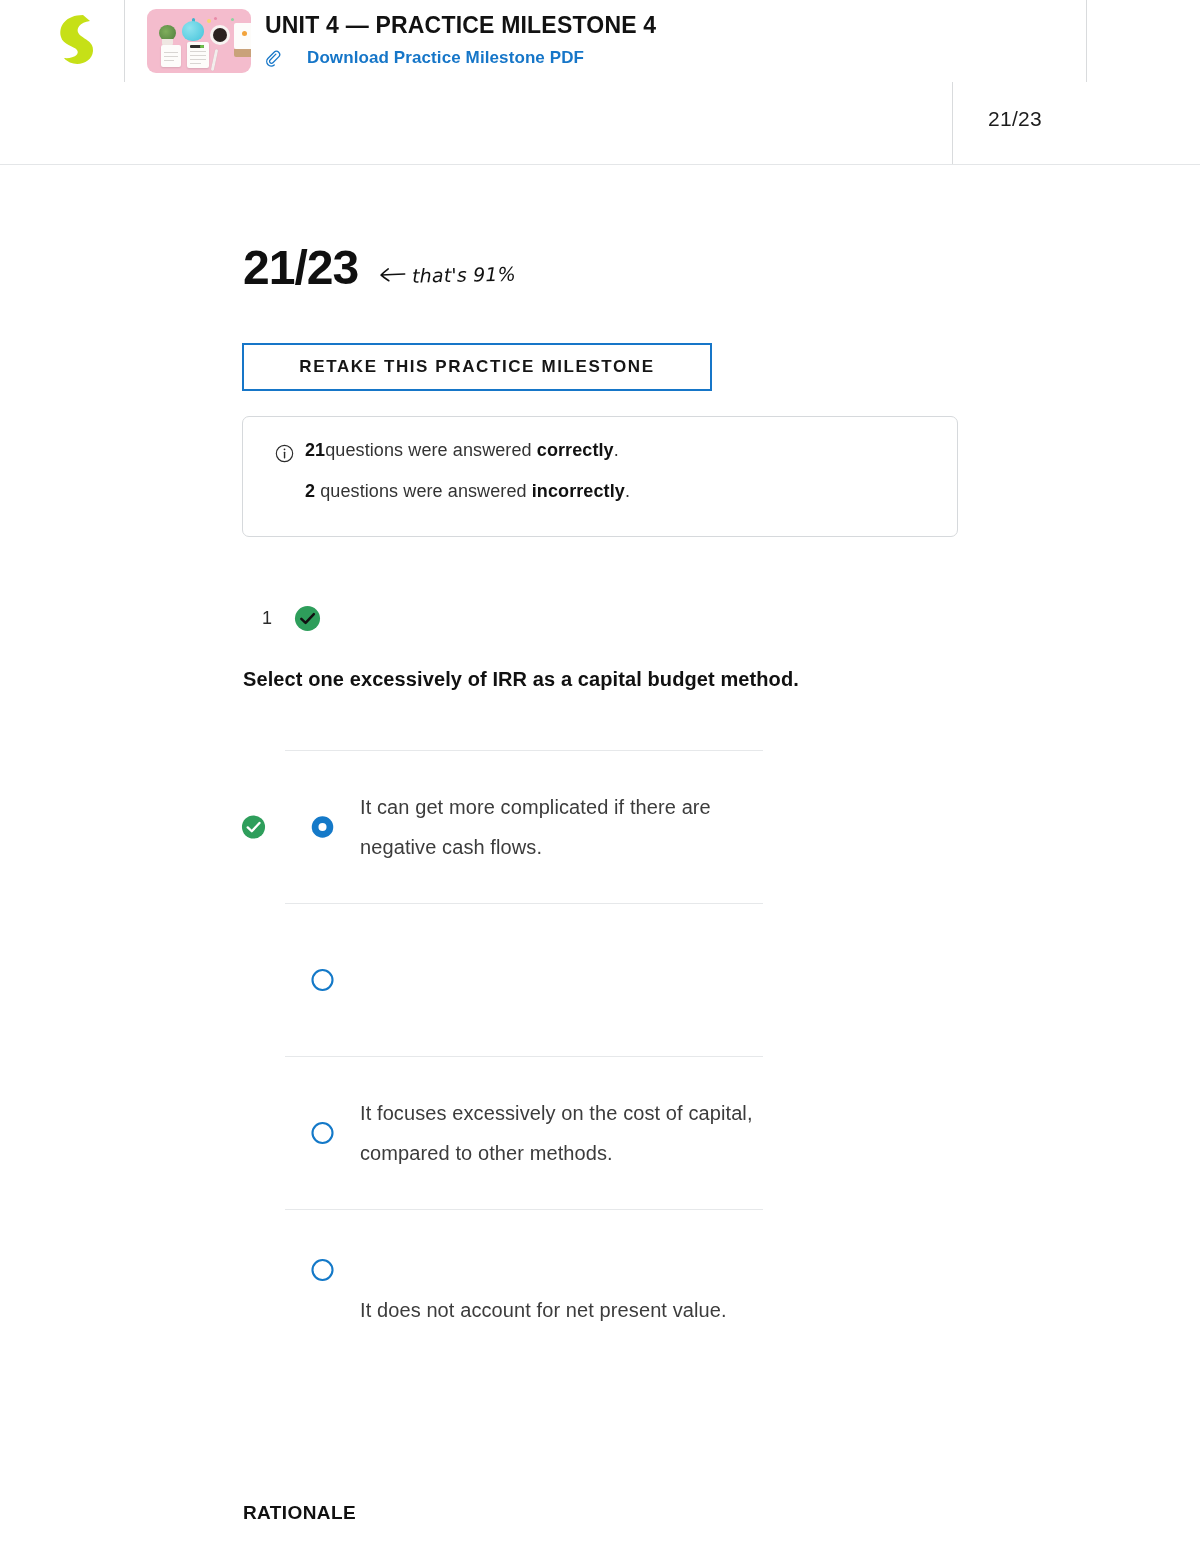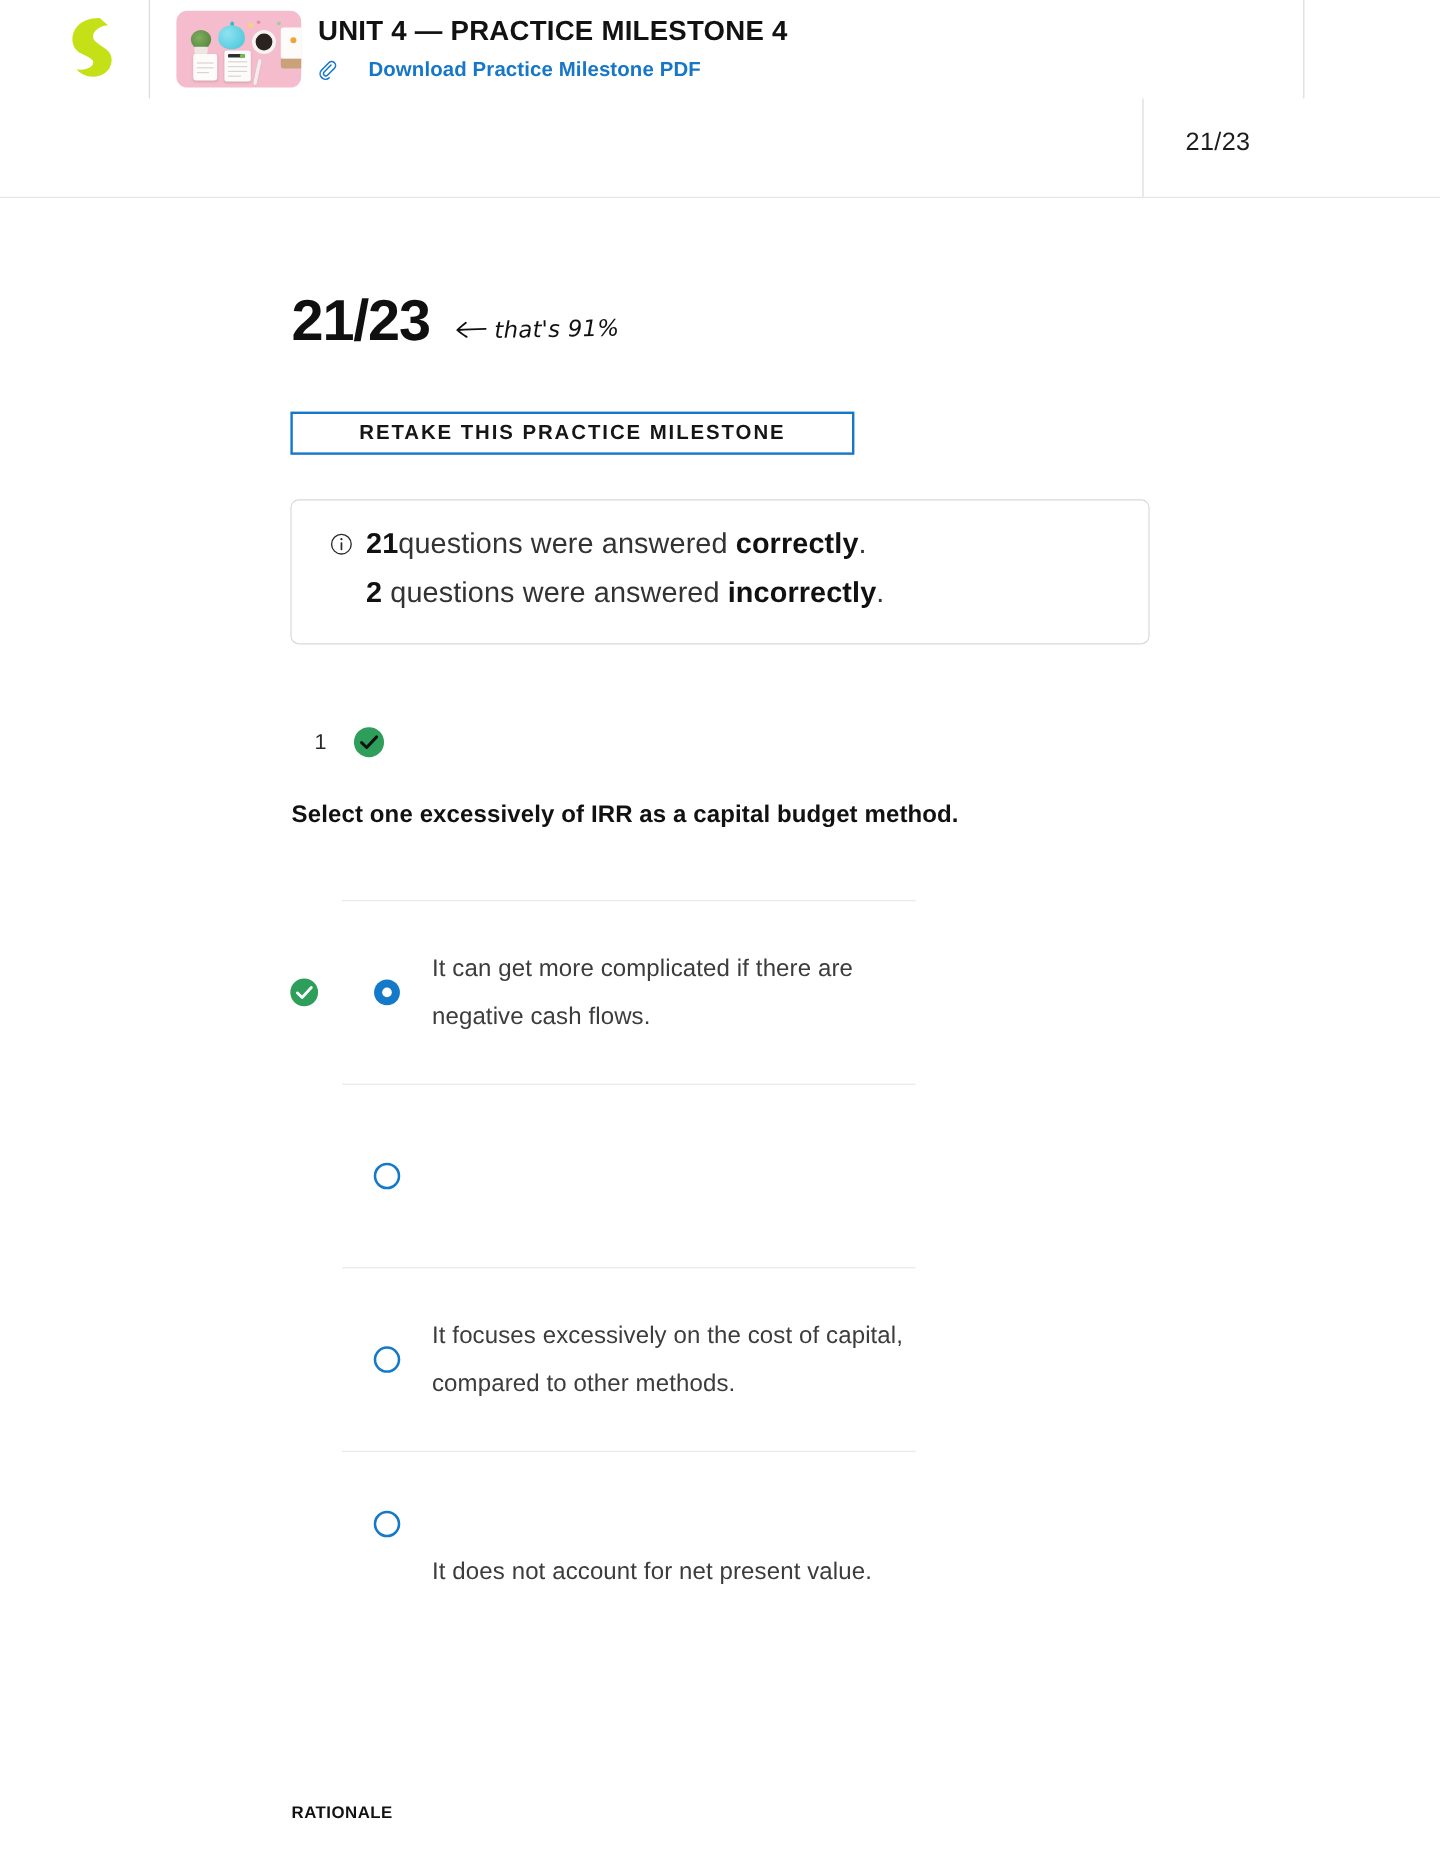--- a/index.html
+++ b/index.html
@@ -105,7 +105,7 @@
 
   .retake-btn{
     position:absolute;left:242px;top:178px;
-    width:470px;height:36px;
+    width:470px;height:48px;
     border:2px solid #1676c8;
     background:#ffffff;
     box-sizing:border-box;

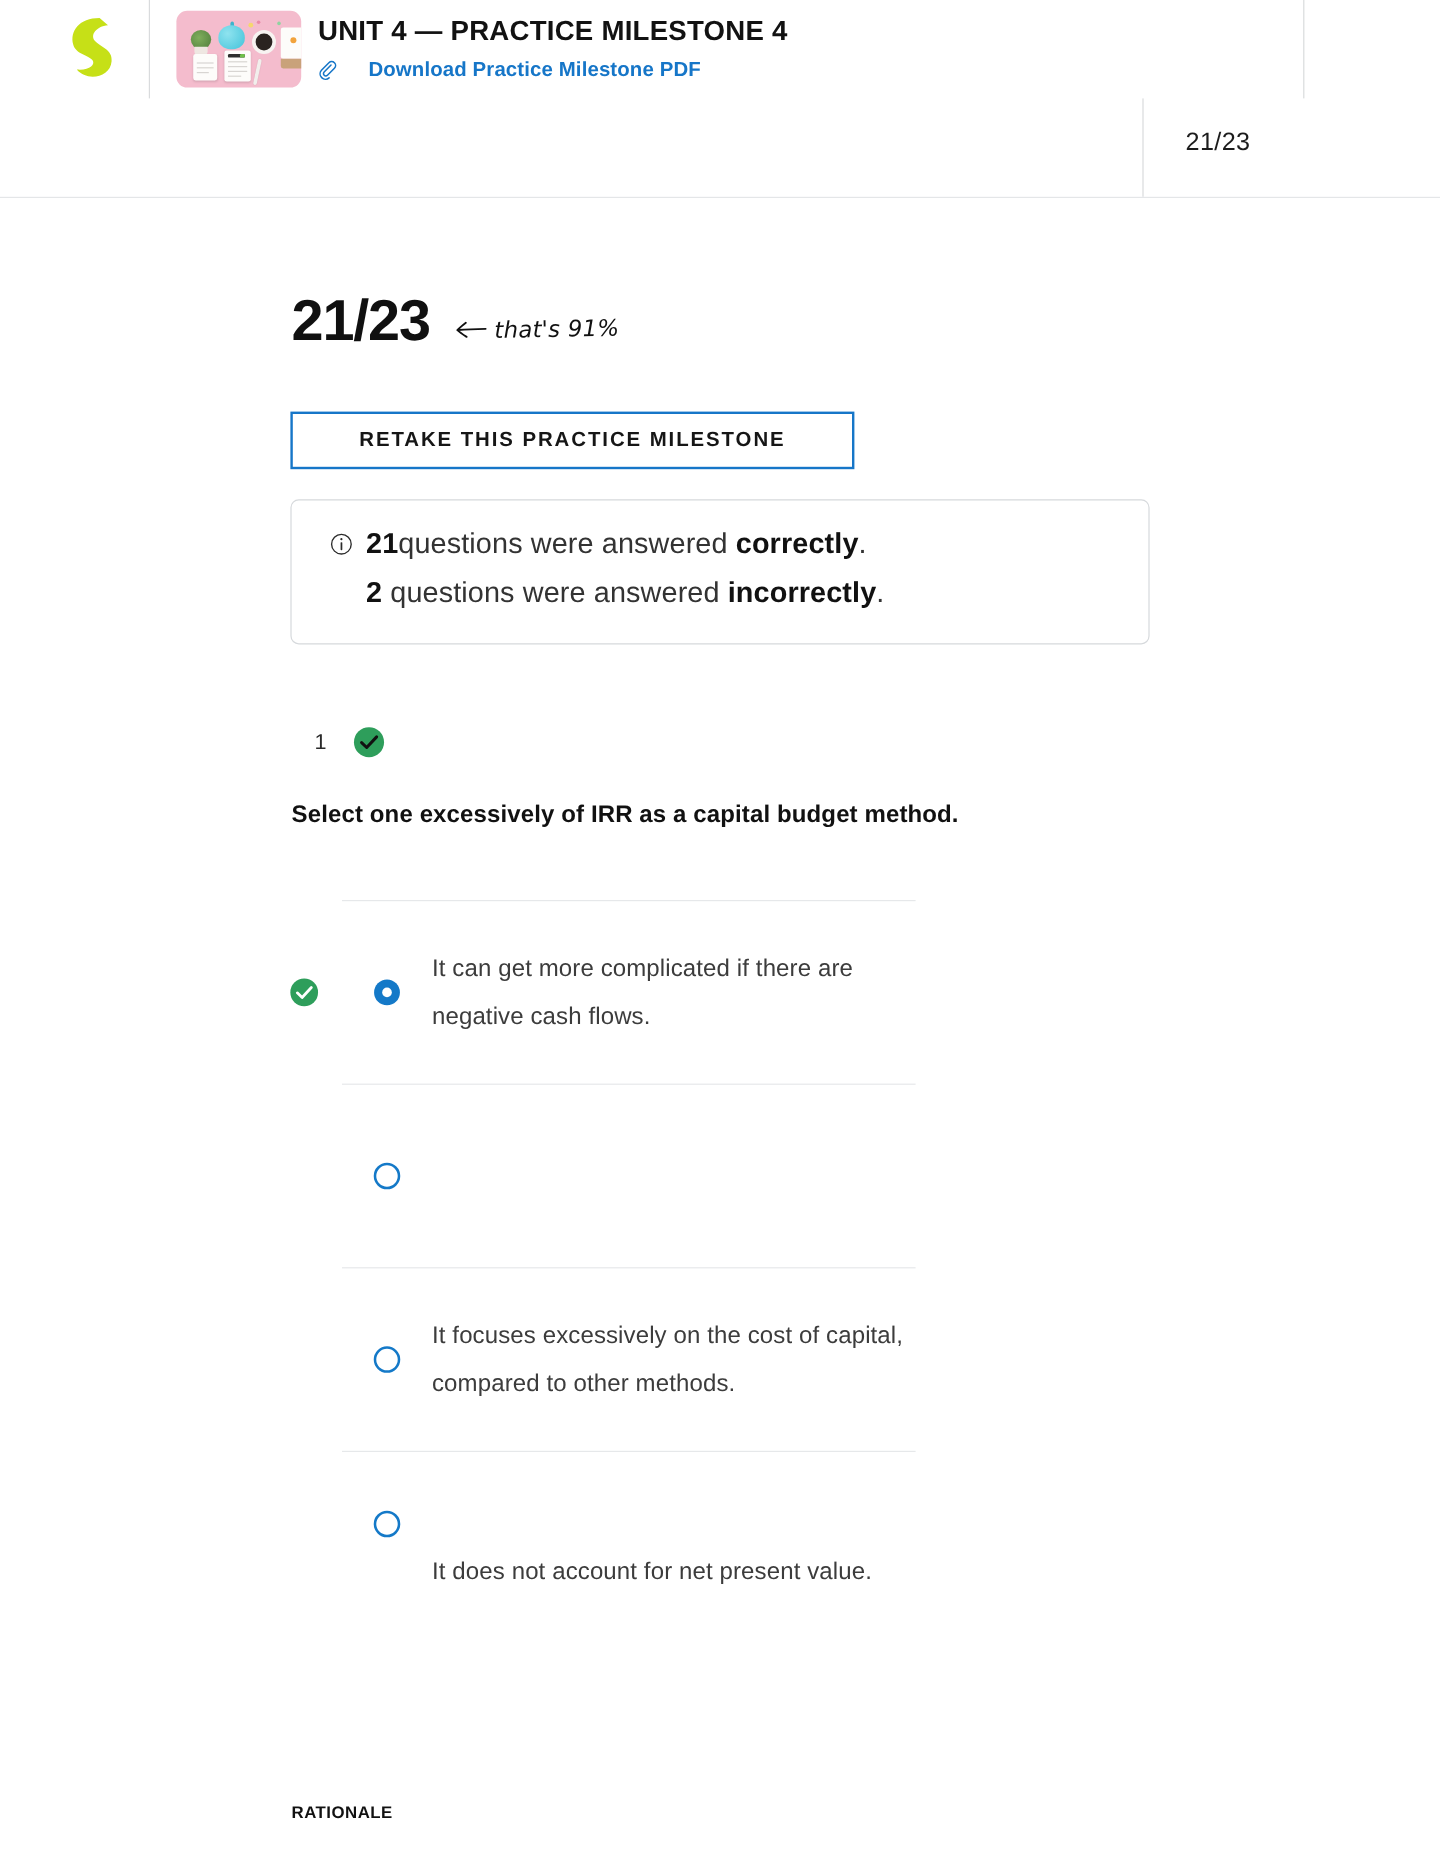--- a/index.html
+++ b/index.html
@@ -123,7 +123,7 @@
   .info-icon{position:absolute;left:32px;top:27px;width:19px;height:19px;}
   .info-line{
     position:absolute;left:62px;
-    font-size:24px;color:#333333;letter-spacing:.1px;white-space:nowrap;
+    font-size:18px;color:#333333;letter-spacing:.1px;white-space:nowrap;
   }
   .info-line.l1{top:23px;}
   .info-line.l2{top:64px;}

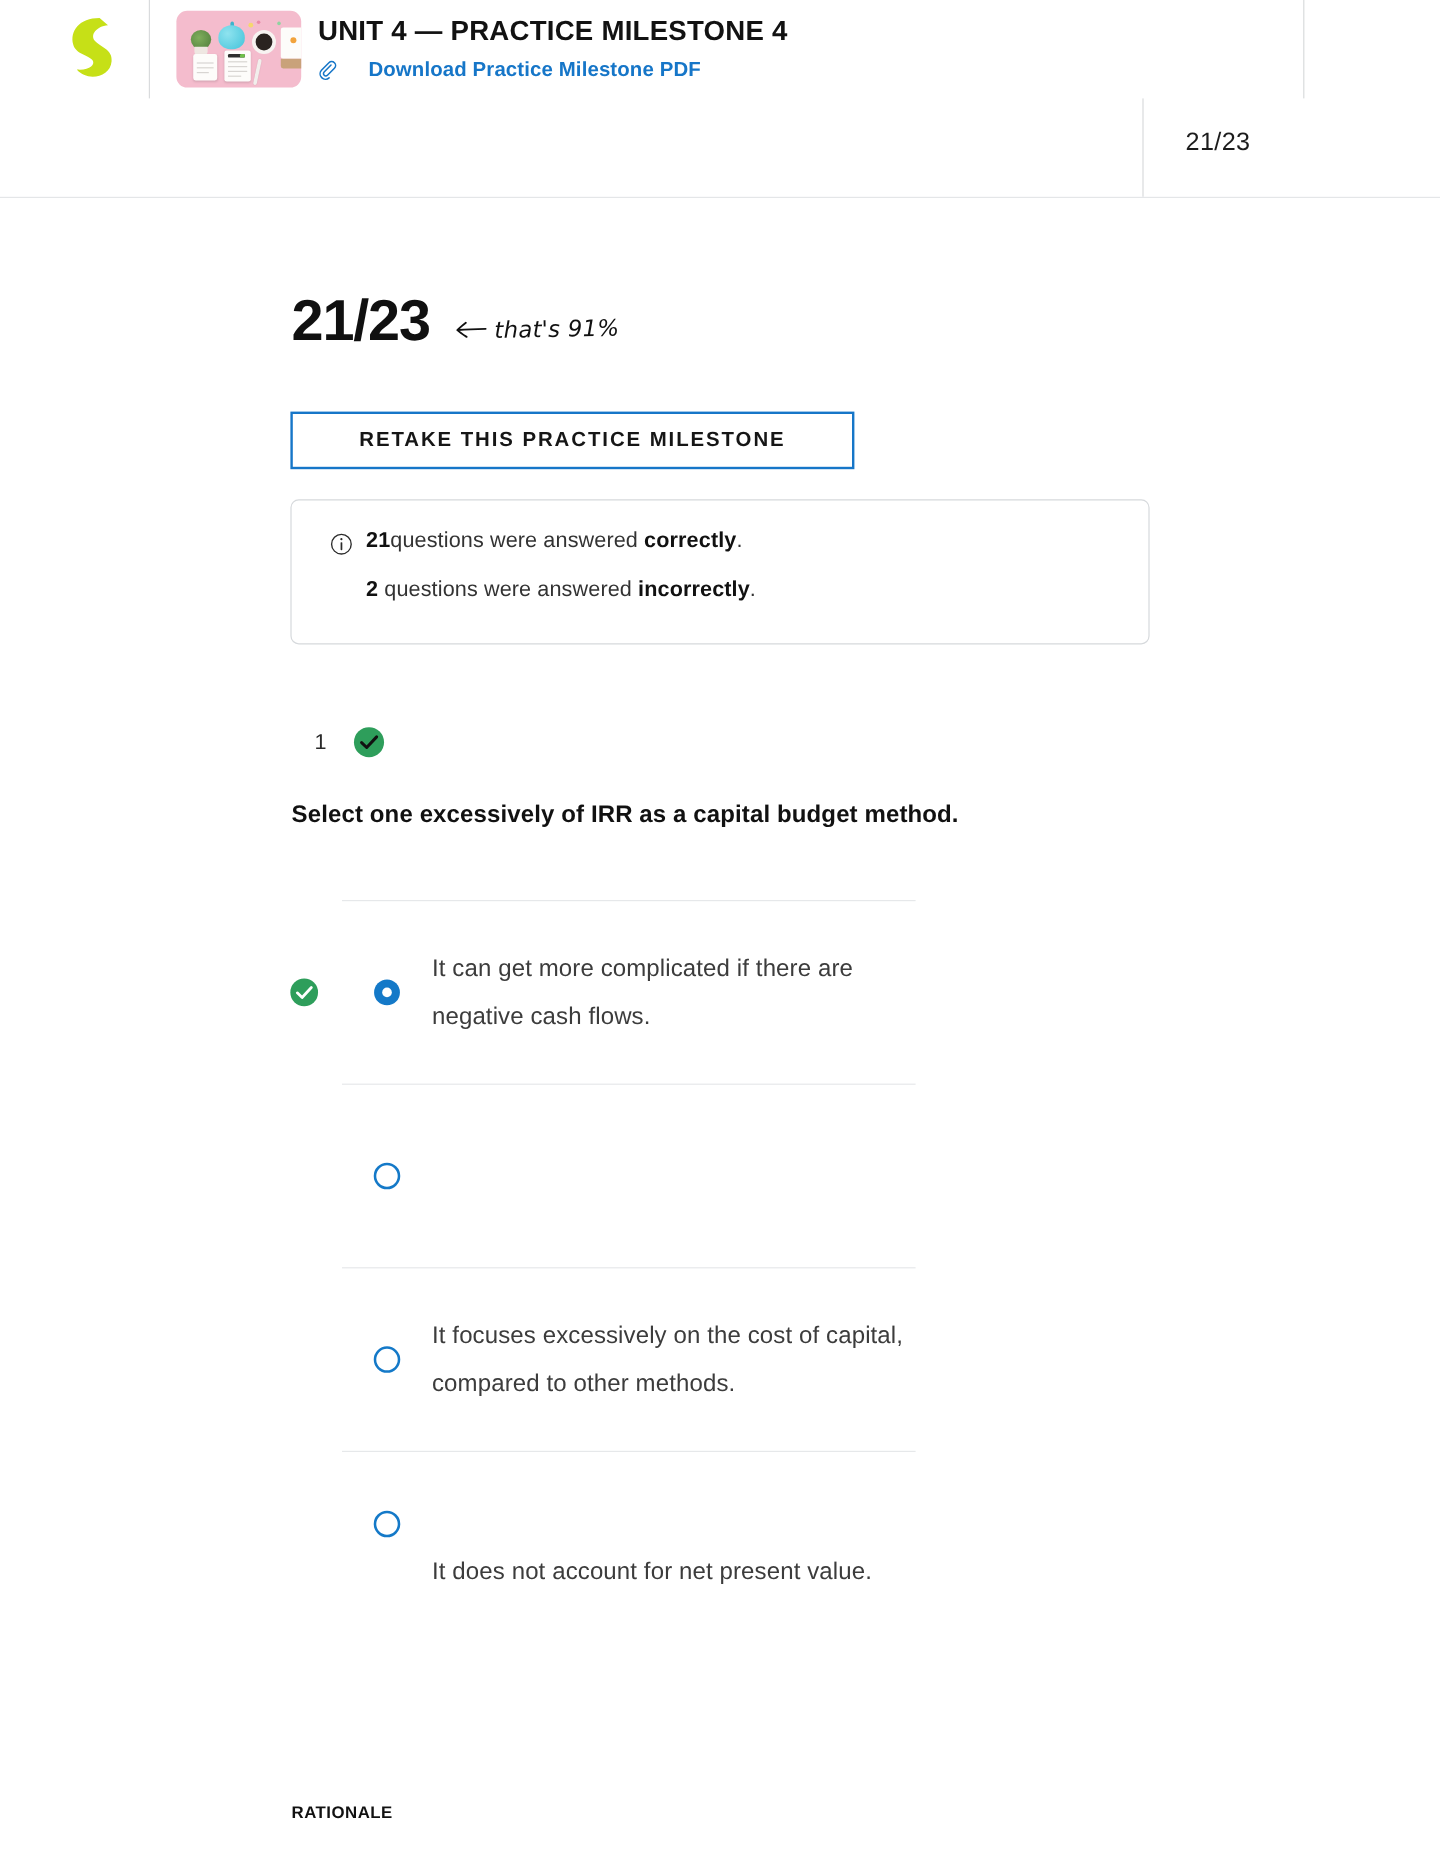--- a/index.html
+++ b/index.html
@@ -165,7 +165,7 @@
 
   .rationale{
     position:absolute;left:243px;top:1337px;
-    font-size:14px;font-weight:bold;letter-spacing:.4px;color:#111;
+    font-size:19px;font-weight:bold;letter-spacing:.4px;color:#111;
   }
 </style>
 </head>

